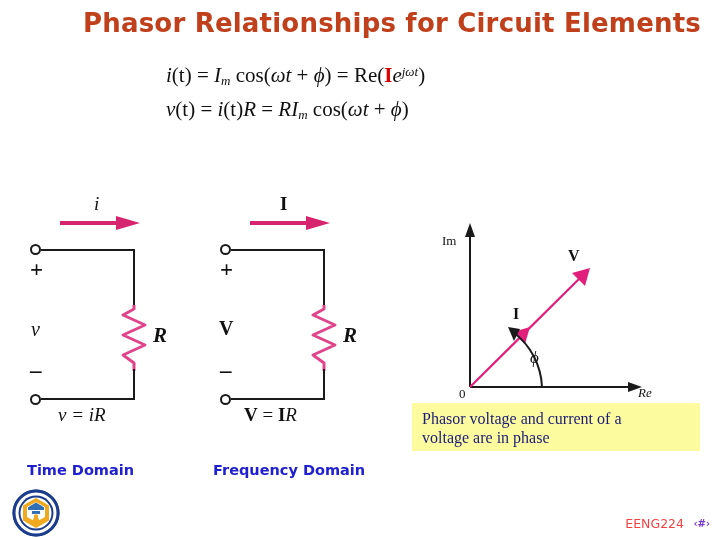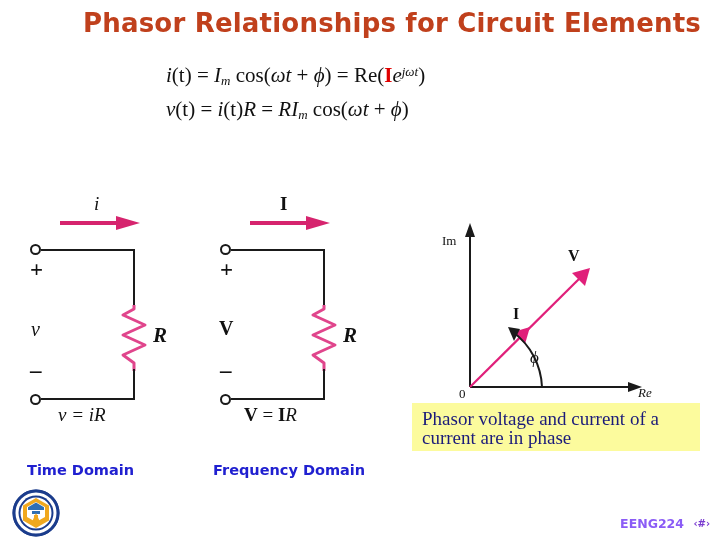--- a/index.html
+++ b/index.html
@@ -56,7 +56,7 @@
   .note{
     position:absolute;left:412px;top:403px;width:288px;height:48px;
     background:#FCFB9D;color:#1B1B7A;
-    font-family:"Liberation Serif", serif;font-size:19px;line-height:19px;
+    font-family:"Liberation Serif", serif;font-size:16px;line-height:19px;
     padding:6px 16px 0 10px;box-sizing:border-box;
   }
 

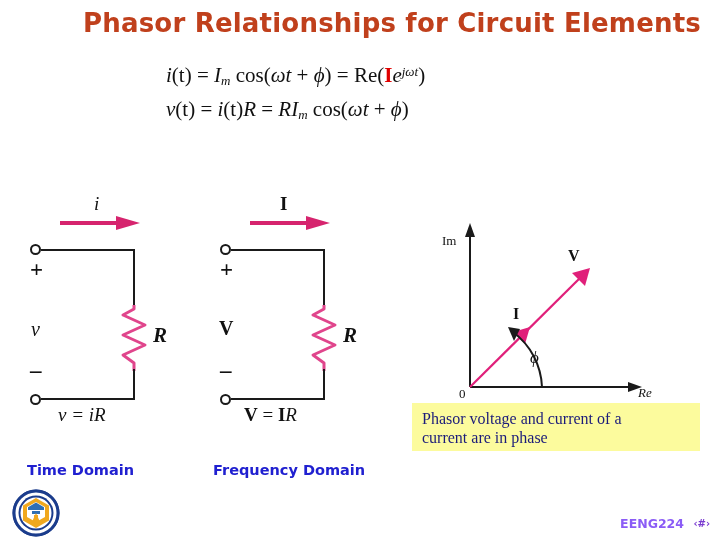--- a/index.html
+++ b/index.html
@@ -193,7 +193,7 @@
 
   <div class="note">
     <div>Phasor voltage and current of a</div>
-    <div>current are in phase</div>
+    <div>voltage are in phase</div>
   </div>
 
   <div class="domlabel" style="left:27px;top:462px;">Time Domain</div>

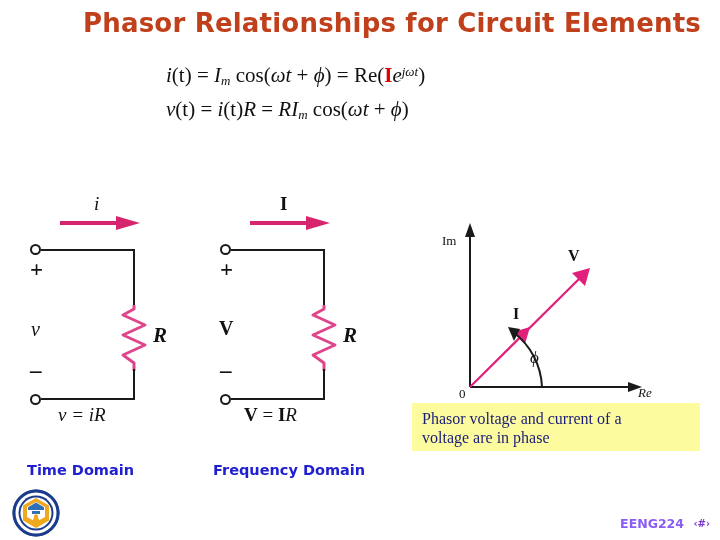--- a/index.html
+++ b/index.html
@@ -67,8 +67,8 @@
   }
   .courselabel{
     position:absolute;right:36px;top:516px;
-    font-family:"DejaVu Sans", sans-serif;font-size:12.5px;font-weight:bold;
-    color:#8b5cf6;
+    font-family:"DejaVu Sans", sans-serif;font-size:12.5px;font-weight:normal;
+    color:#ef4444;
   }
   .pagenum{
     position:absolute;right:10px;top:518px;

